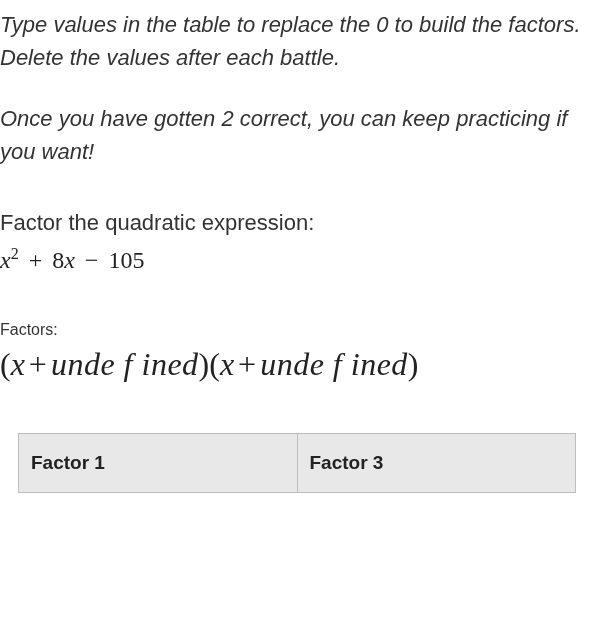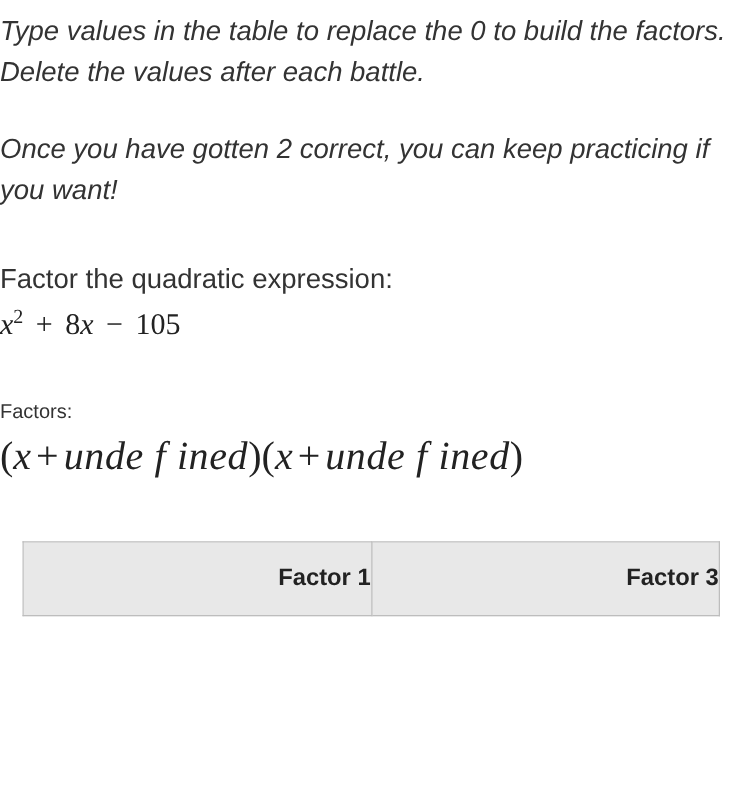--- a/index.html
+++ b/index.html
@@ -95,8 +95,8 @@
       font-weight: 700;
       font-size: 19px;
       color: #222222;
-      text-align: right;
-      padding: 18px 0;
+      text-align: left;
+      padding: 18px 12px;
       border: 1px solid #bdbdbd;
     }
   </style>

